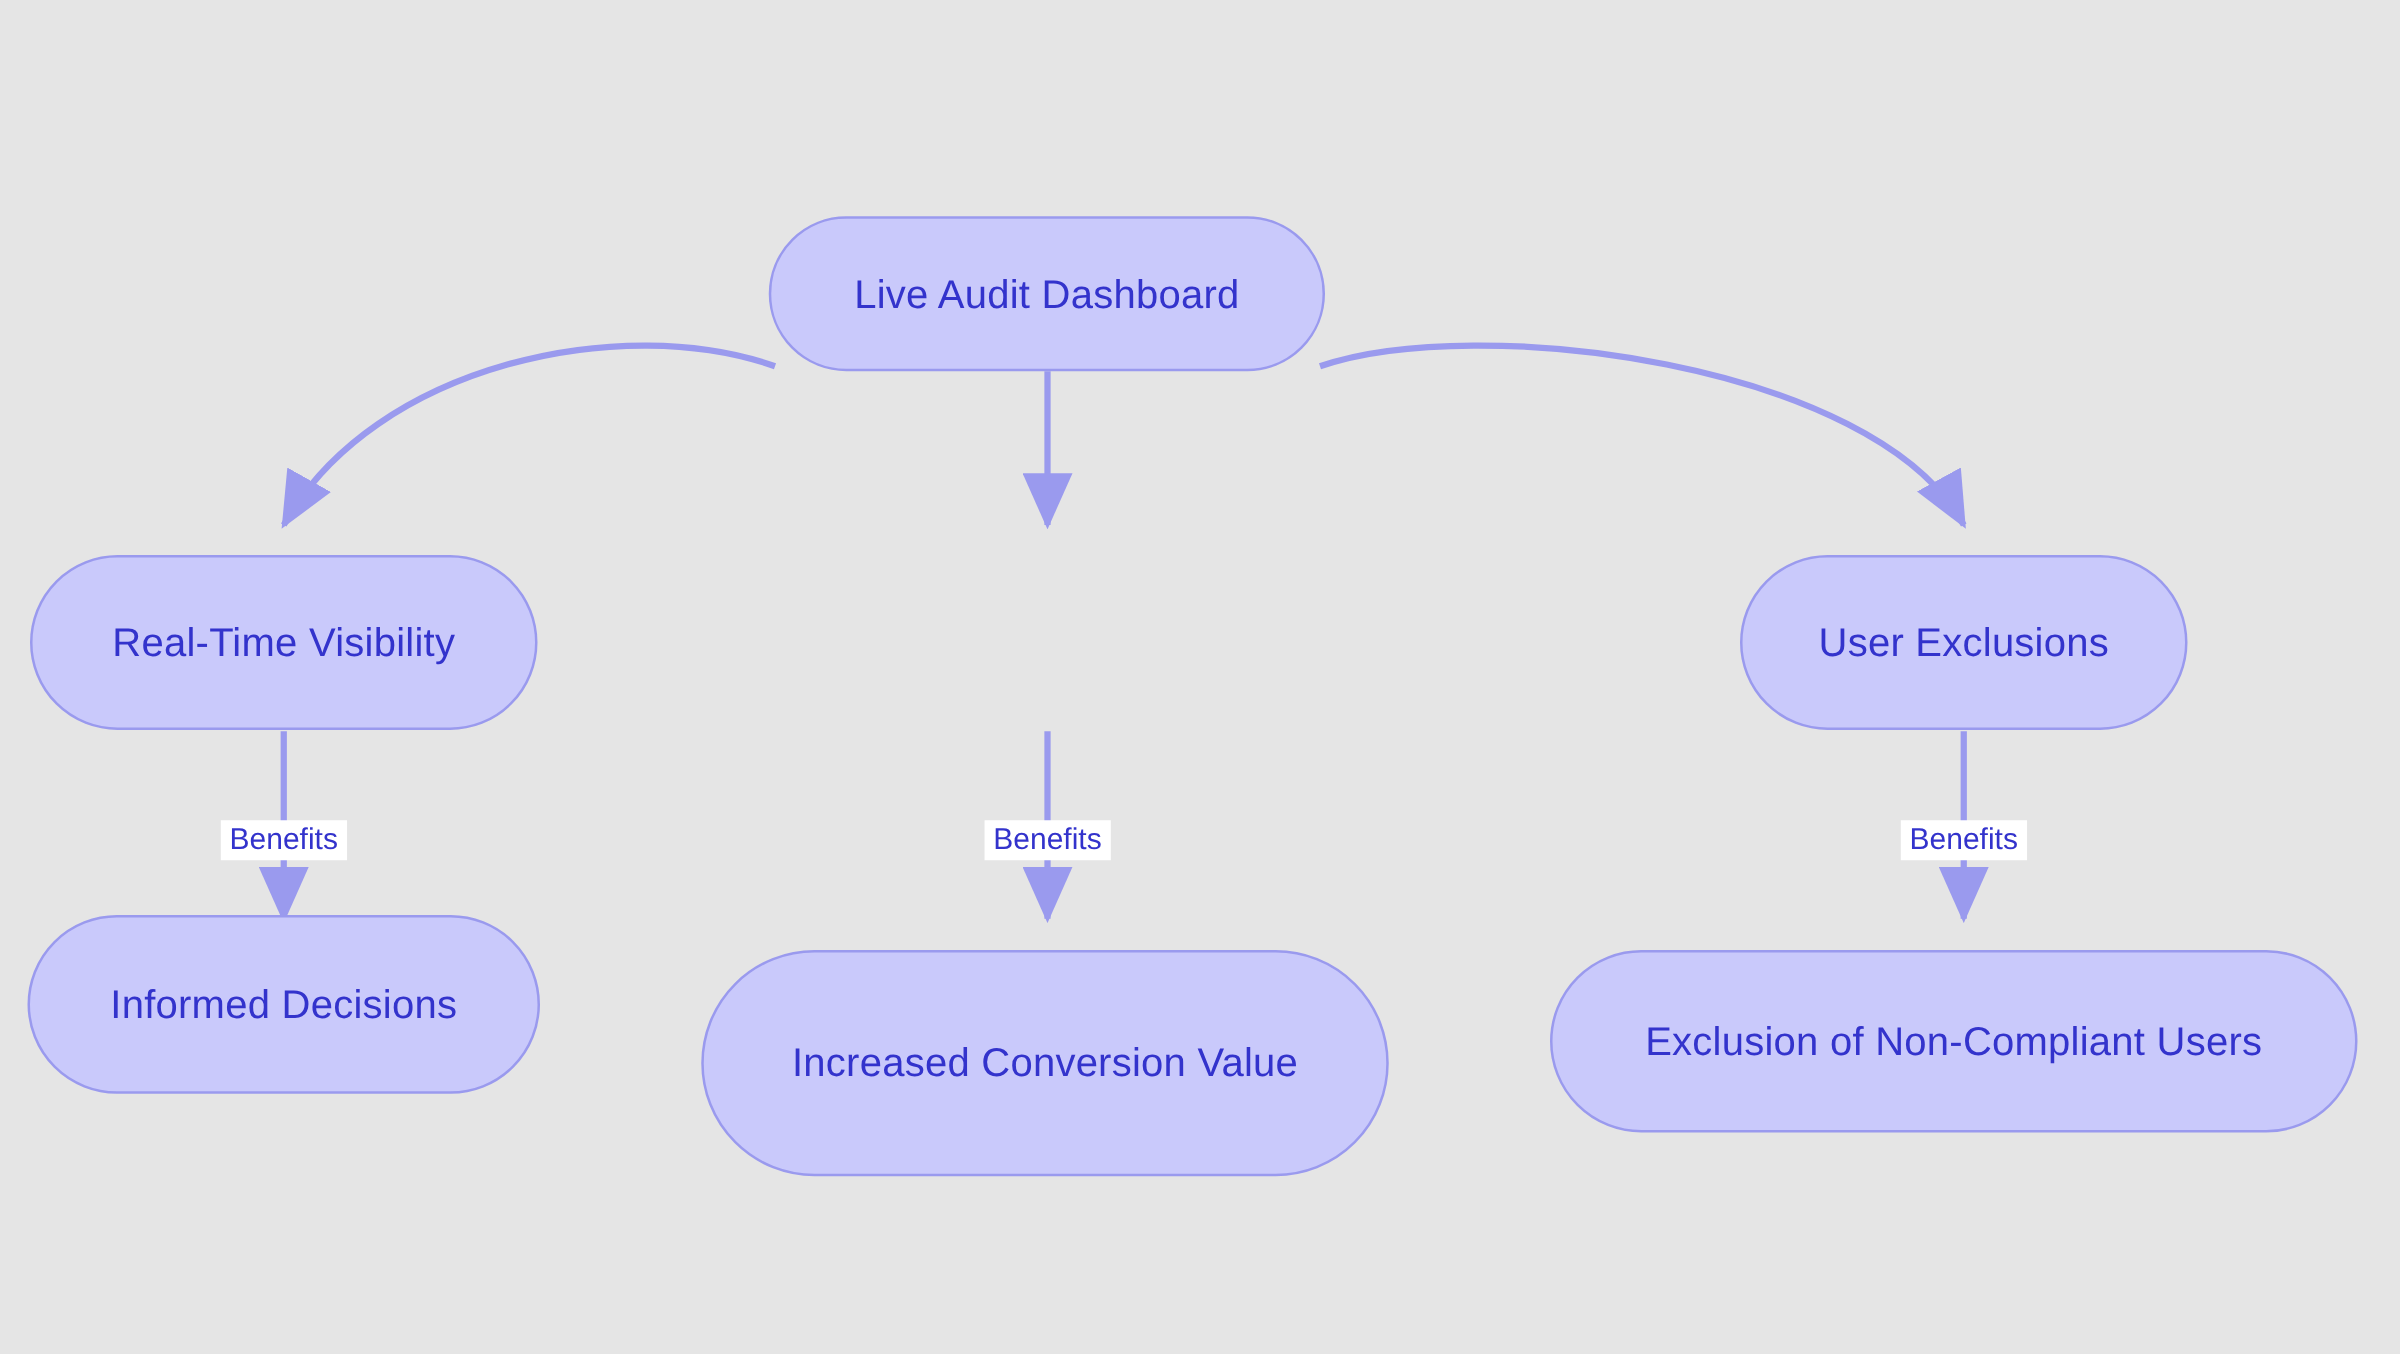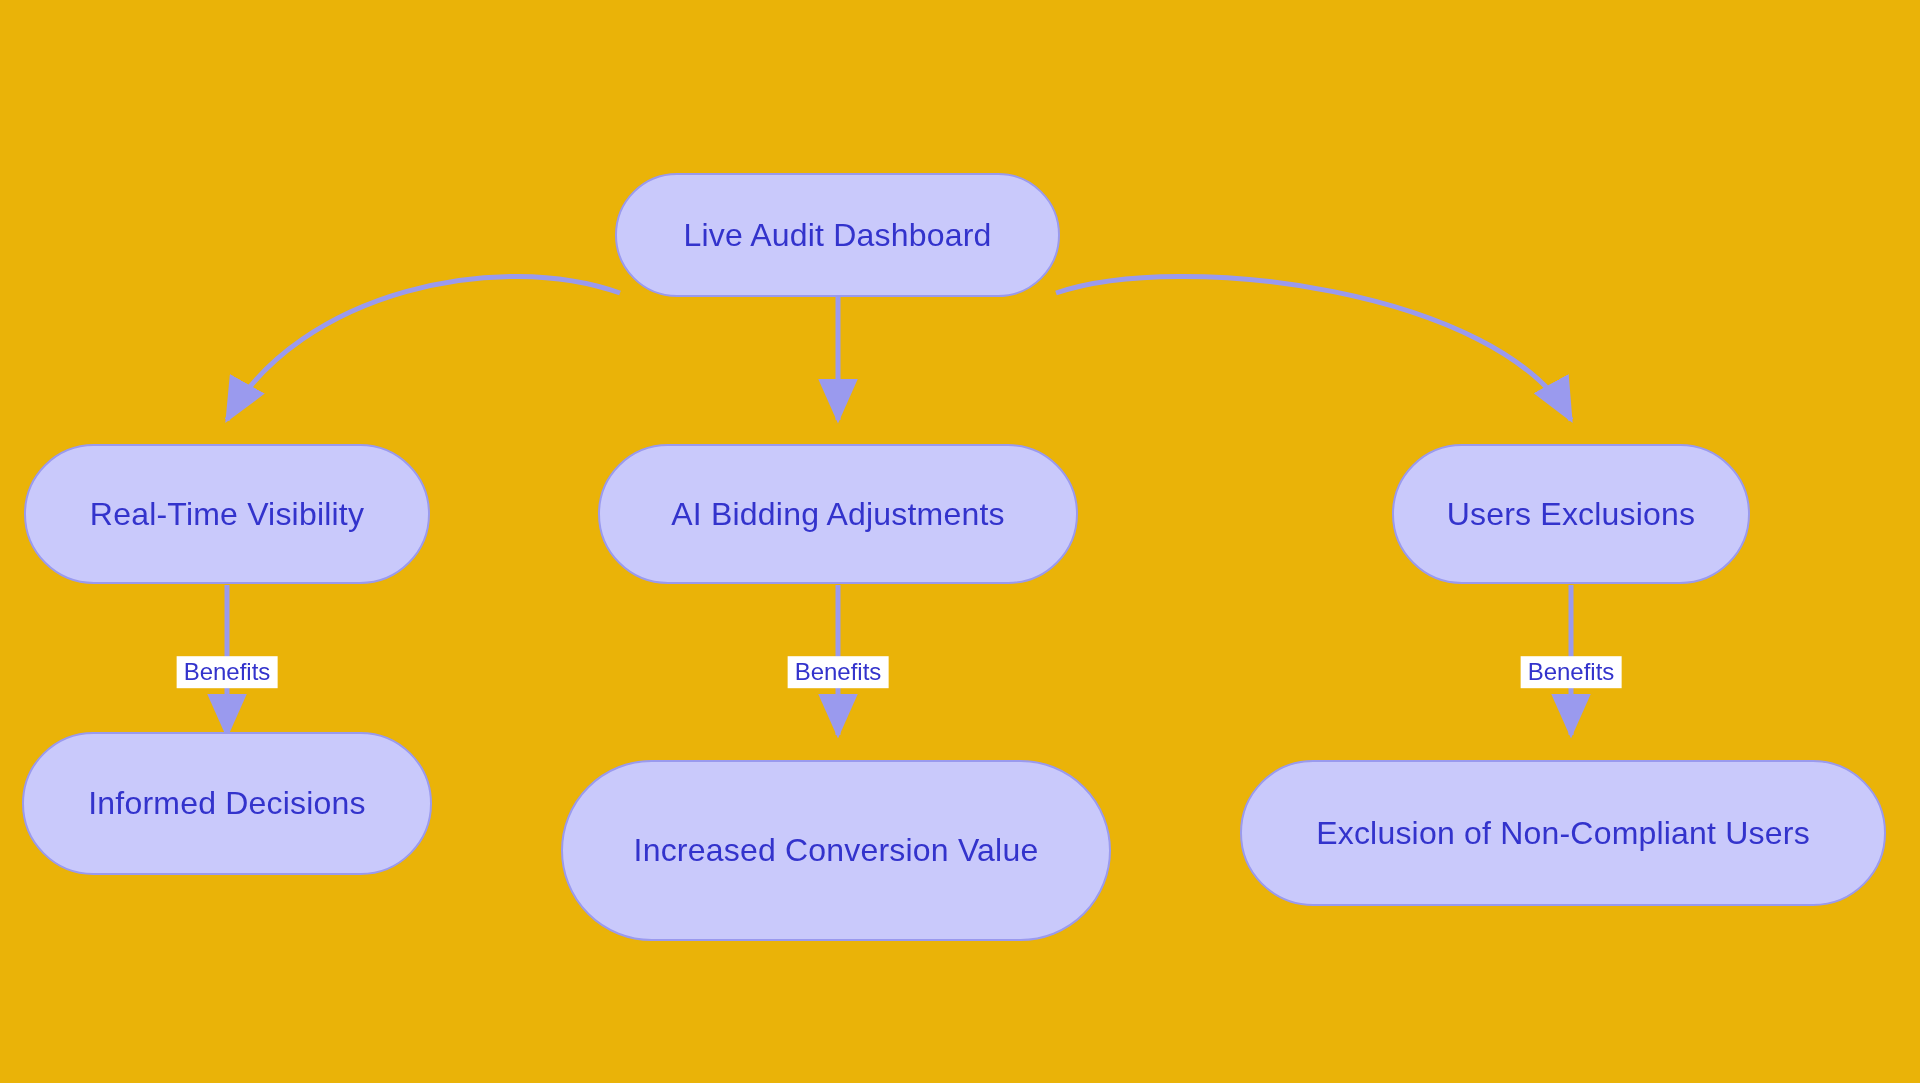--- a/index.html
+++ b/index.html
@@ -18,7 +18,7 @@
     position: relative;
     width: 1920px;
     height: 1083px;
-    background: #eab308;
+    background: #e5e5e5;
   }
   #edge-layer {
     position: absolute;

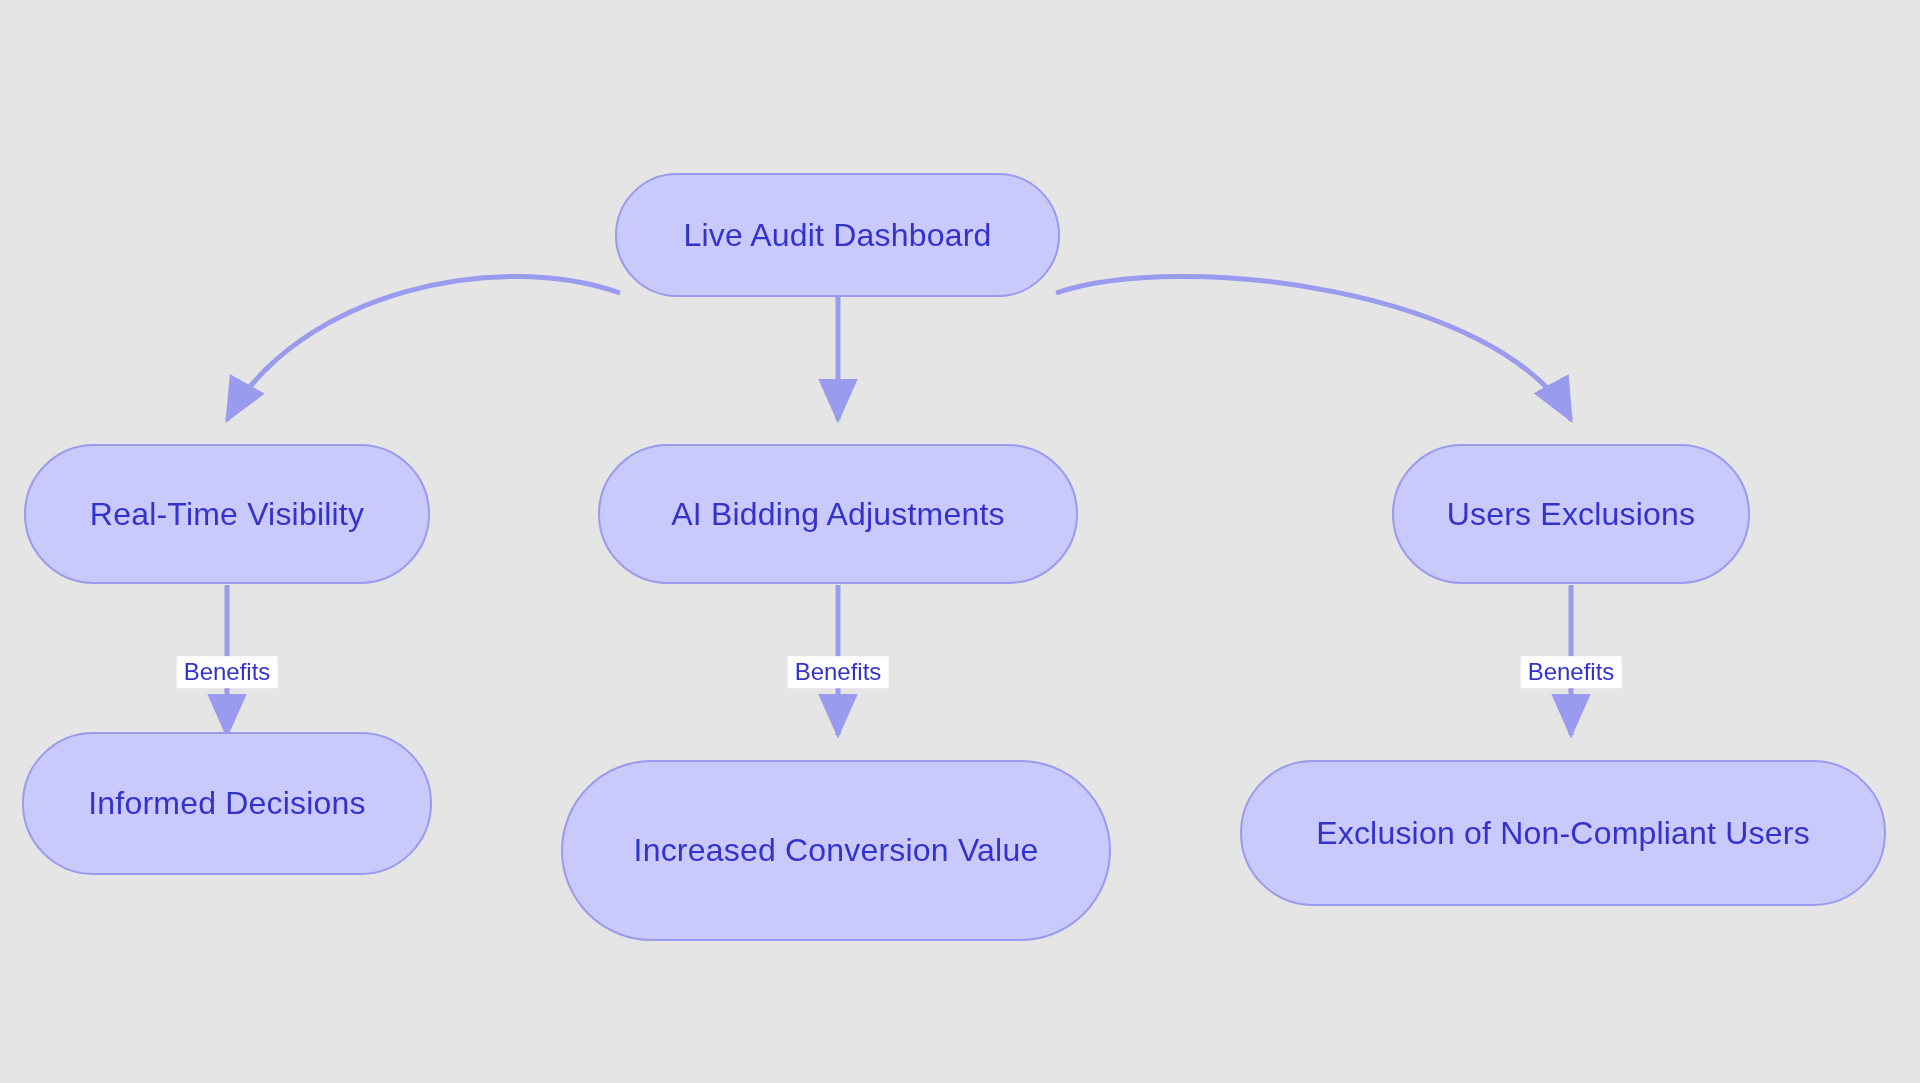--- a/index.html
+++ b/index.html
@@ -92,9 +92,6 @@
     <span class="node-label">Real-Time Visibility</span>
   </div>
 
-  <div class="node" style="left:598px; top:444px; width:480px; height:140px;">
-    <span class="node-label">AI Bidding Adjustments</span>
-  </div>
 
   <div class="node" style="left:1392px; top:444px; width:358px; height:140px;">
     <span class="node-label">Users Exclusions</span>

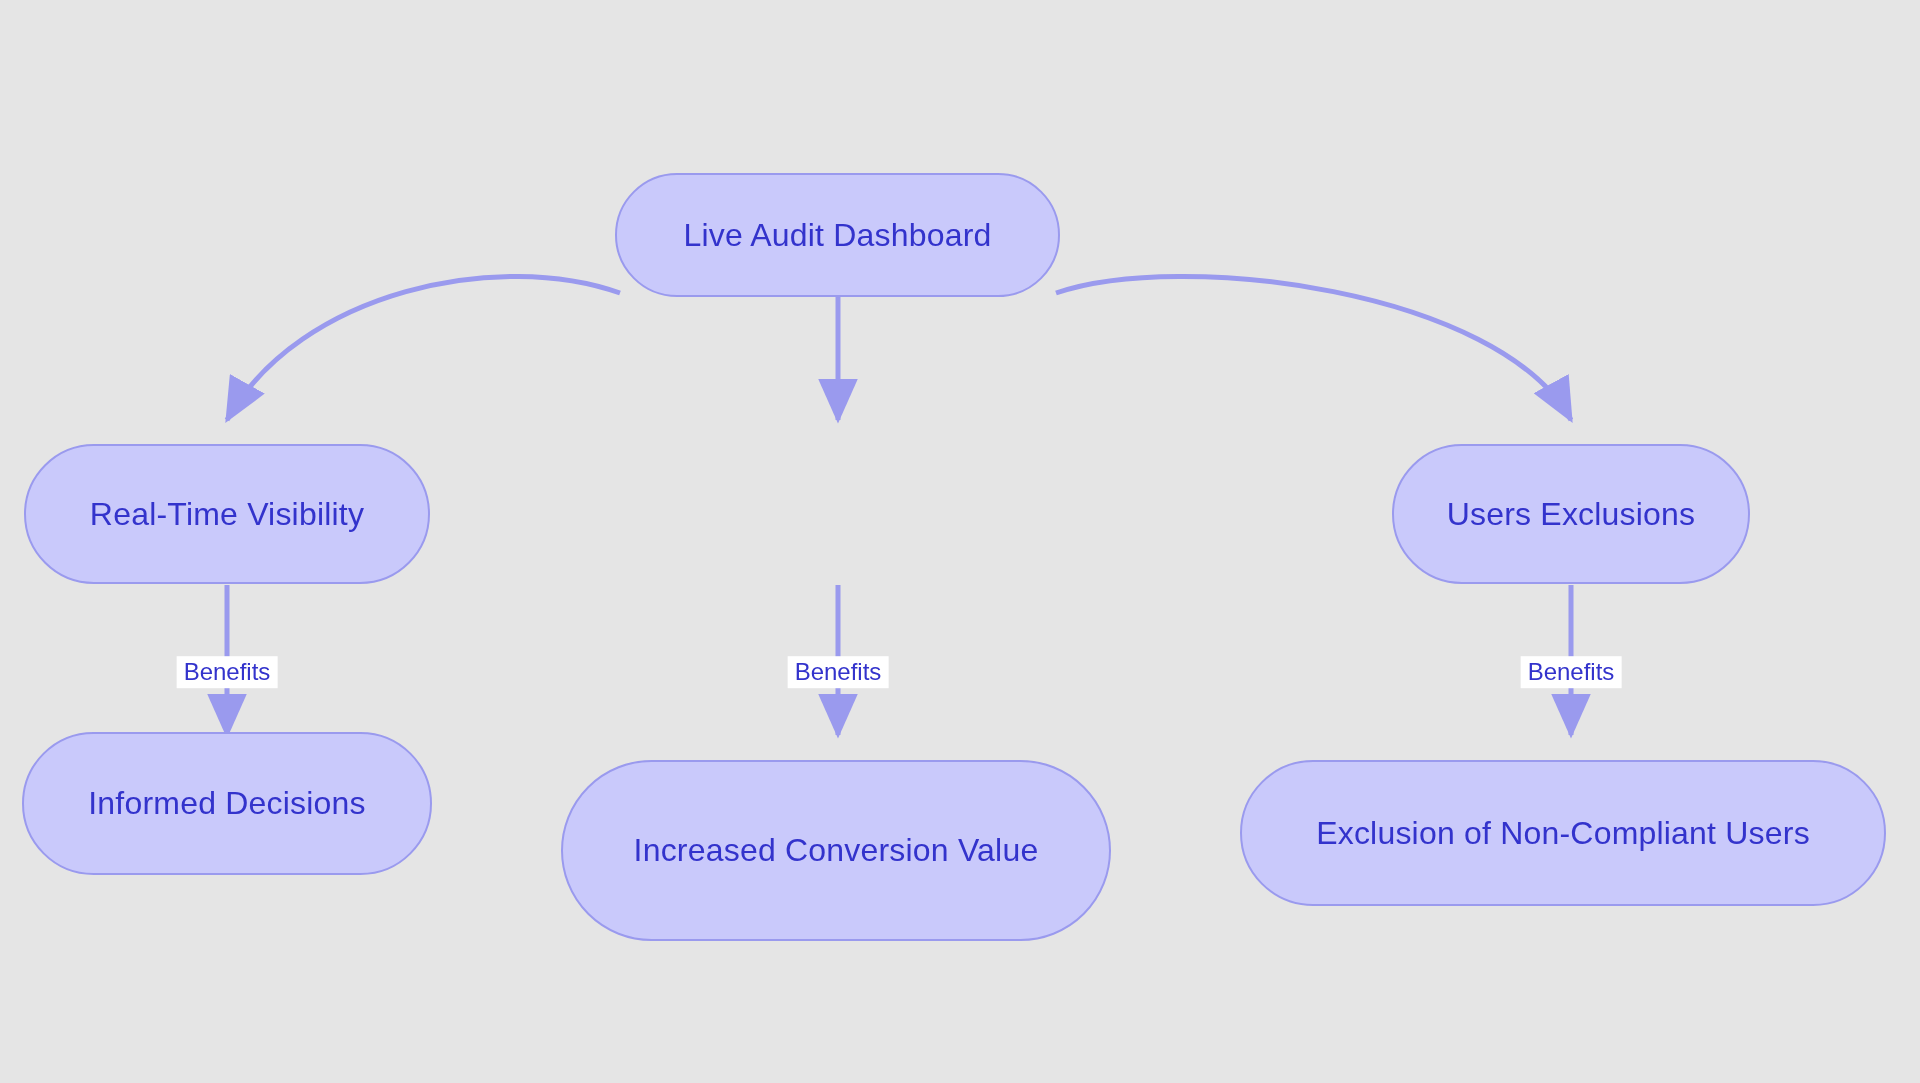--- a/index.html
+++ b/index.html
@@ -94,7 +94,7 @@
 
 
   <div class="node" style="left:1392px; top:444px; width:358px; height:140px;">
-    <span class="node-label">Users Exclusions</span>
+    <span class="node-label">User Exclusions</span>
   </div>
 
   <div class="node" style="left:22px; top:732px; width:410px; height:143px;">

